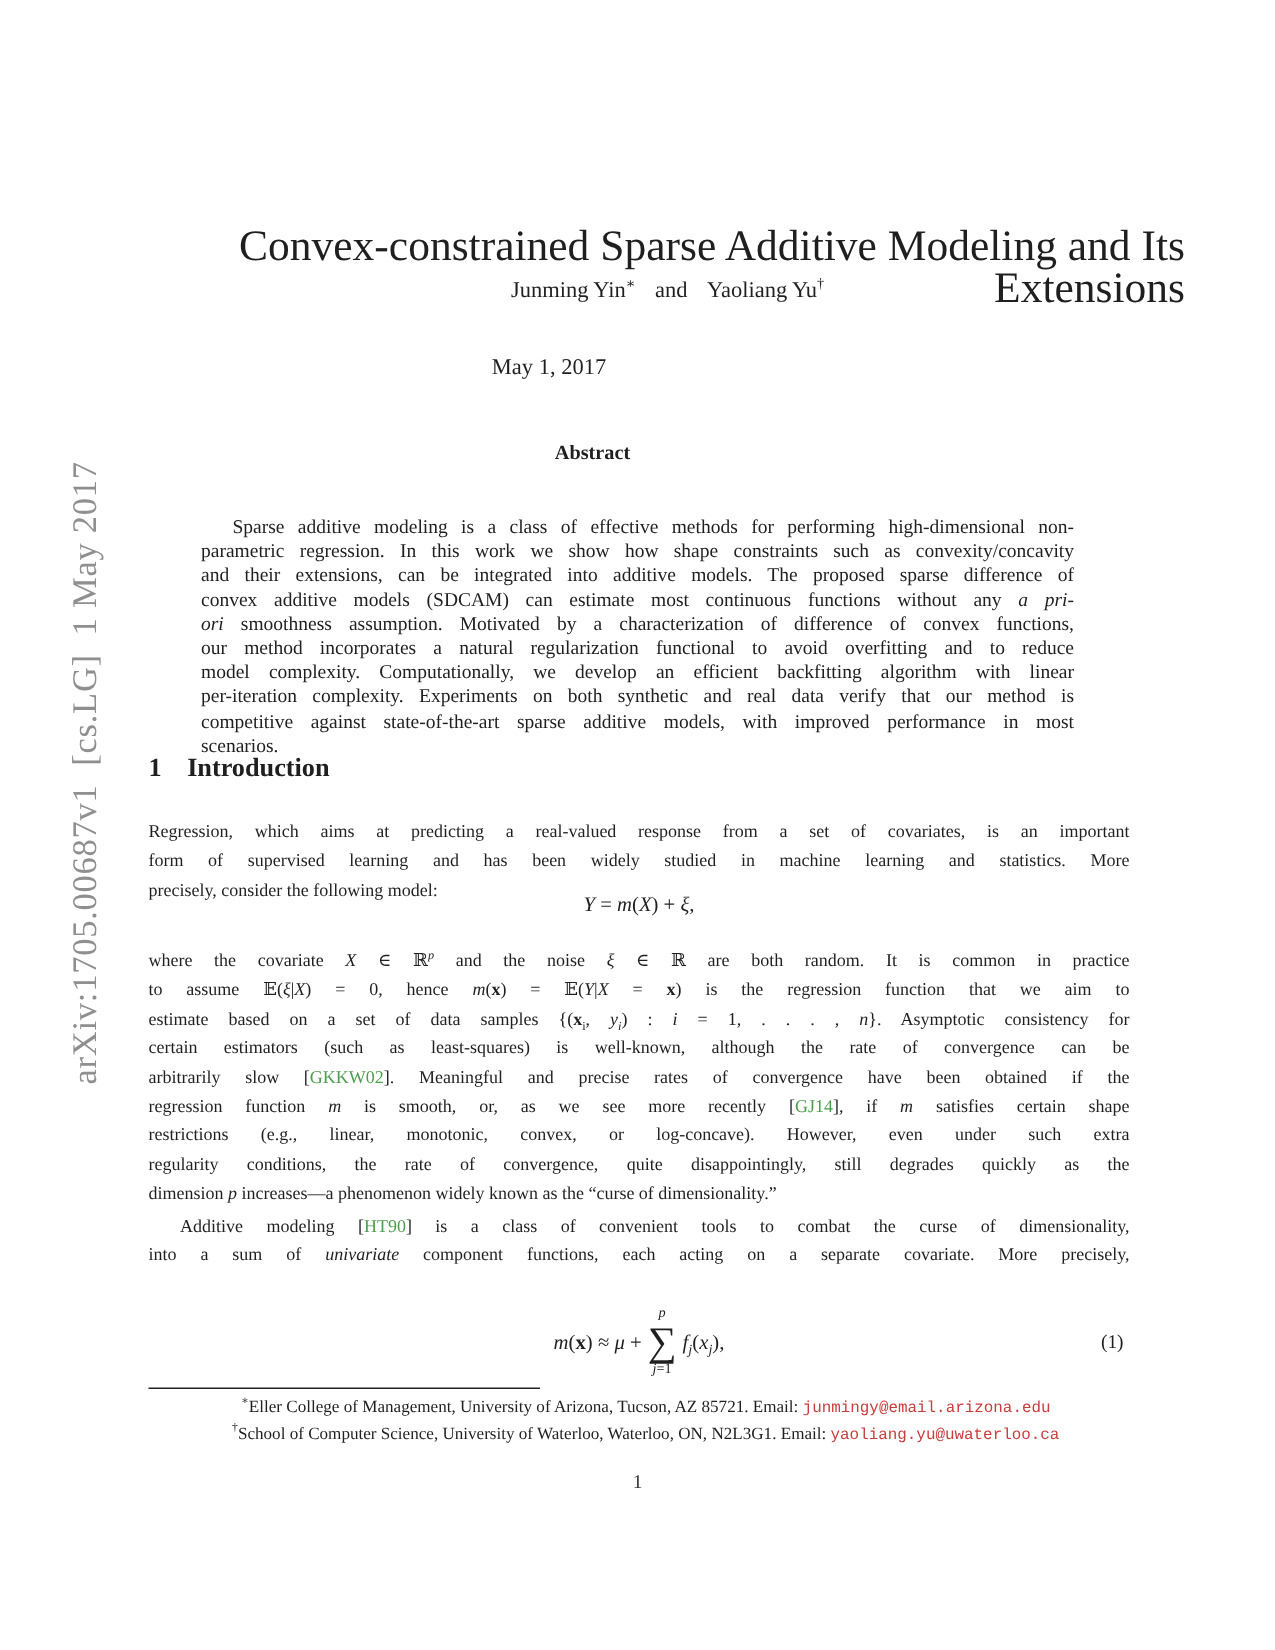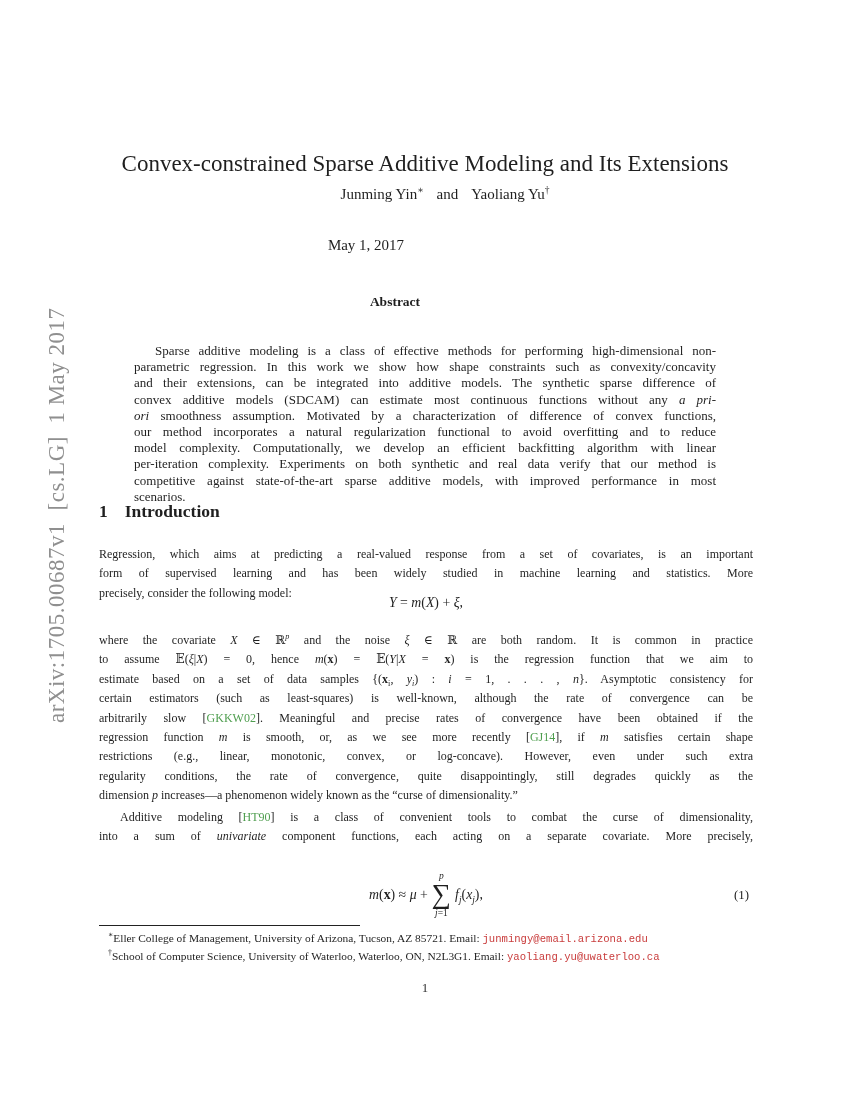--- a/index.html
+++ b/index.html
@@ -16,7 +16,7 @@
   }
 
   
-  .title{position:absolute;top:150px;left:60px;width:730px;text-align:center;font-size:23px;line-height:28px;}
+  .title{position:absolute;top:150px;left:60px;width:730px;text-align:right;font-size:29px;line-height:28px;}
   .authors{position:absolute;top:186px;left:0;width:850px;text-align:center;font-size:15px;padding-left:20px;}
   .author-mark{vertical-align:super;font-size:9.5px;line-height:0;}
   .conj{display:inline-block;margin:0 13px;}

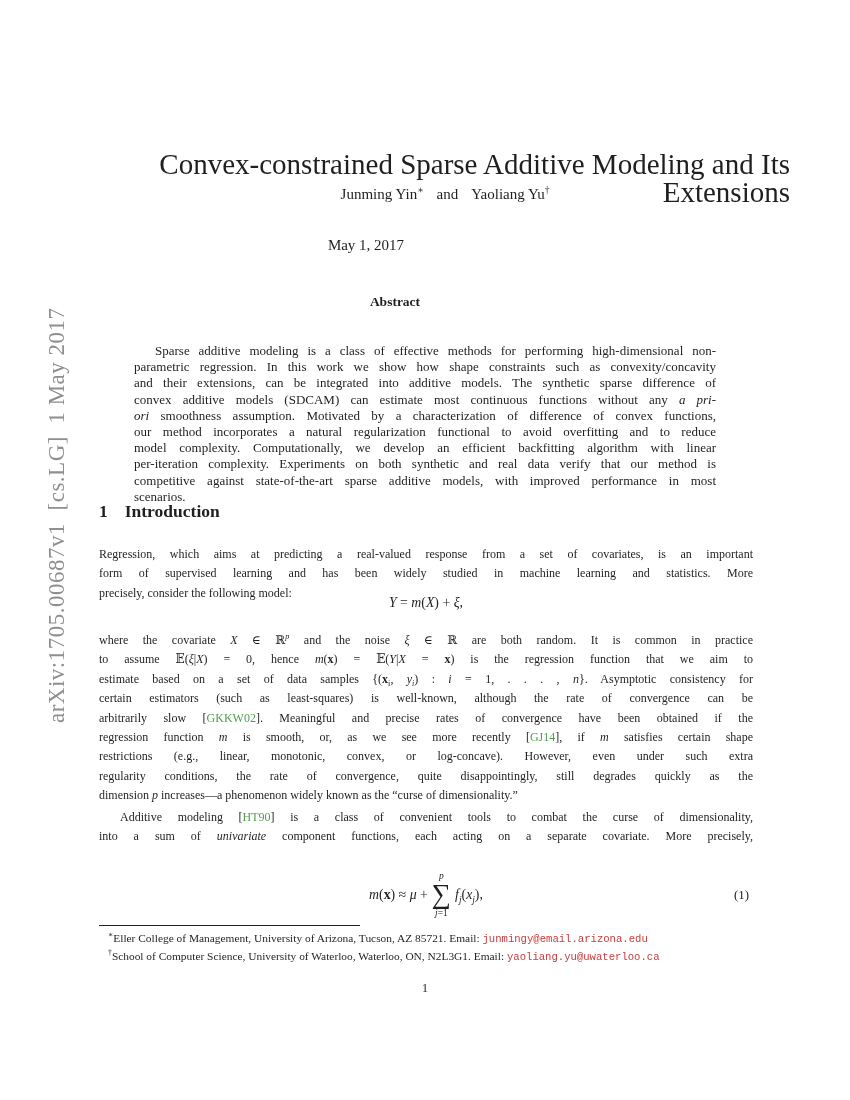--- a/index.html
+++ b/index.html
@@ -86,7 +86,7 @@
   <div class="abstract-body">
       <div class="tline tline-indent"><span>Sparse additive modeling is a class of effective methods for performing high-dimensional non-</span></div>
       <div class="tline"><span>parametric regression. In this work we show how shape constraints such as convexity/concavity</span></div>
-      <div class="tline"><span>and their extensions, can be integrated into additive models. The synthetic sparse difference of</span></div>
+      <div class="tline"><span>and their extensions, can be integrated into additive models. The proposed sparse difference of</span></div>
       <div class="tline"><span>convex additive models (SDCAM) can estimate most continuous functions without any </span><span class="seg-i">a pri-</span></div>
       <div class="tline"><span class="seg-i">ori</span><span> smoothness assumption. Motivated by a characterization of difference of convex functions,</span></div>
       <div class="tline"><span>our method incorporates a natural regularization functional to avoid overfitting and to reduce</span></div>

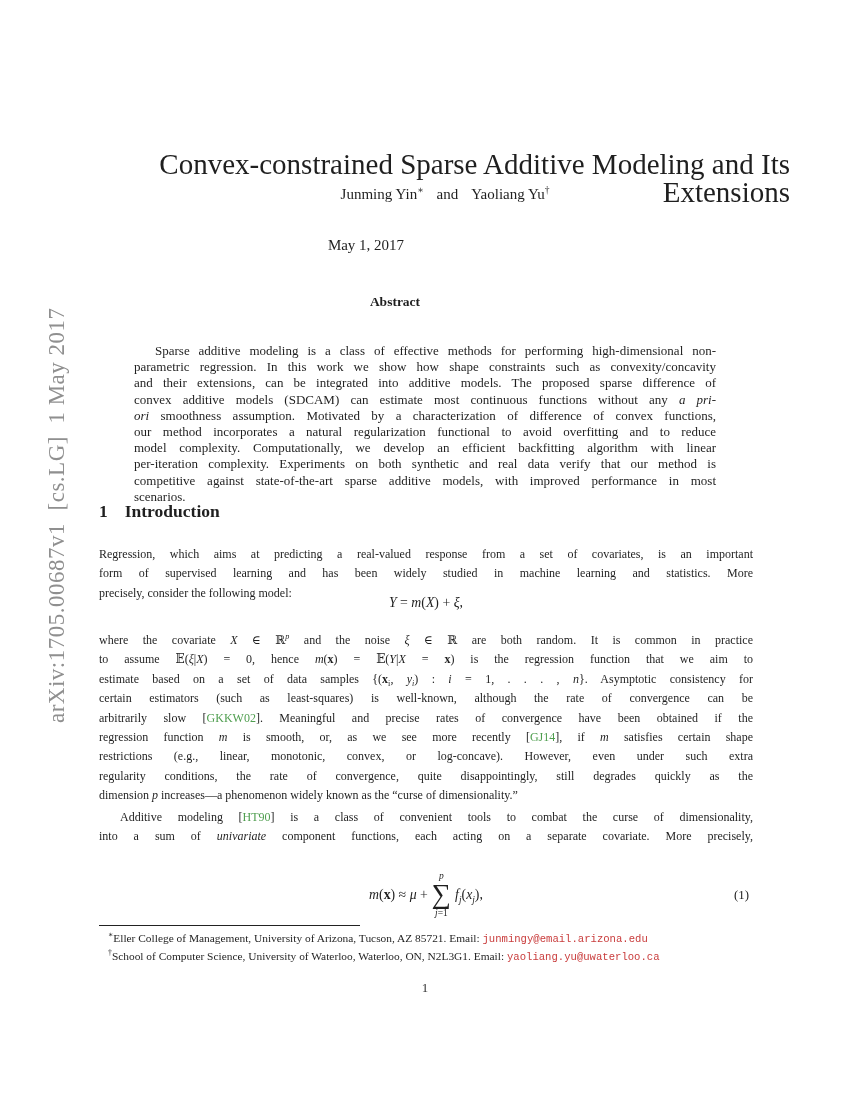--- a/index.html
+++ b/index.html
@@ -60,7 +60,7 @@
   
   .fn-rule{position:absolute;top:925px;left:99px;width:261px;height:0;border-top:1px solid #222;}
   .footnotes{position:absolute;top:930px;left:99px;width:654px;font-size:11.4px;line-height:16.8px;}
-  .fn-line{text-indent:9px;}
+  .fn-line{text-indent:9px;text-align:center;}
 
   
   .page-number{position:absolute;top:980px;left:0;width:850px;text-align:center;font-size:13px;color:#333;}

